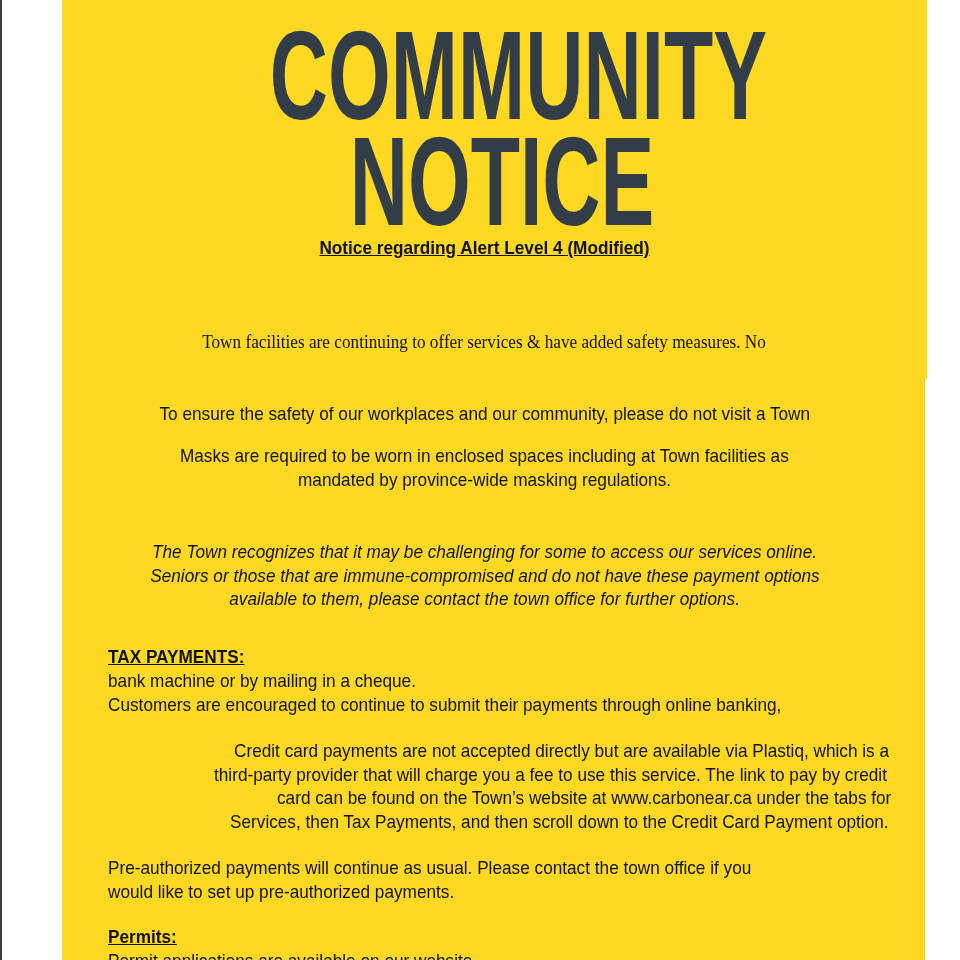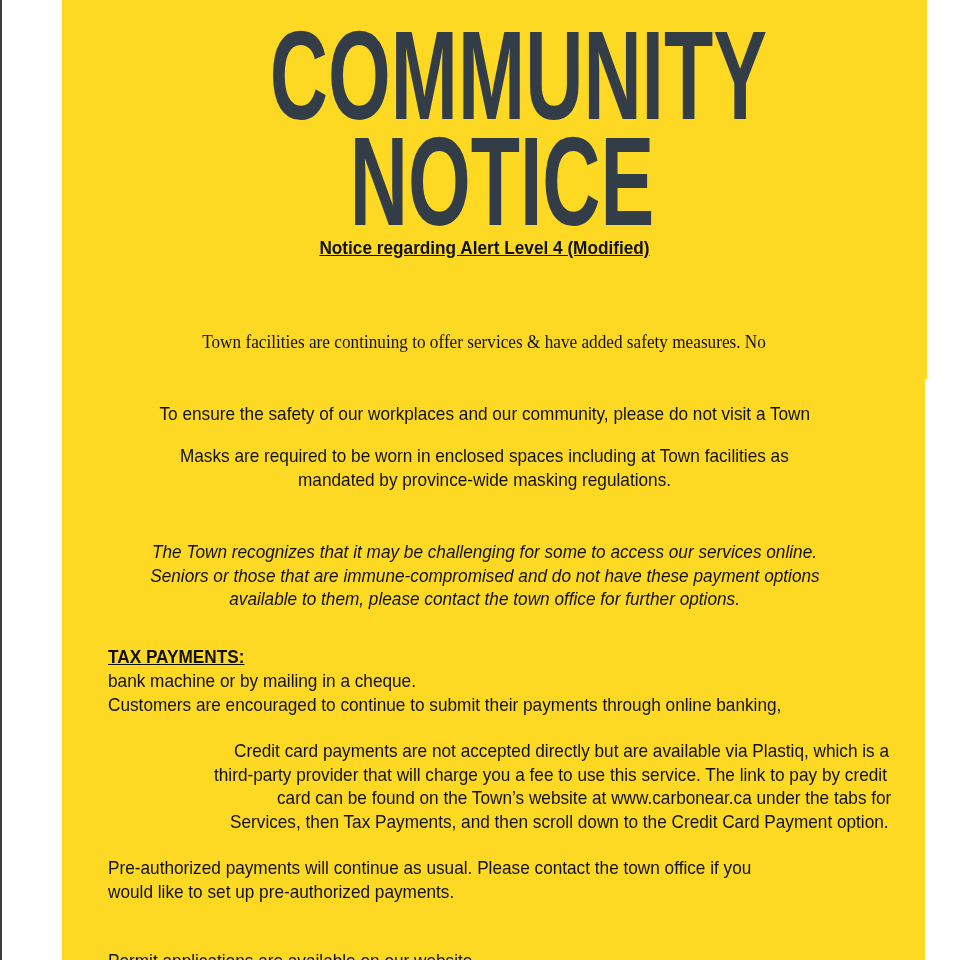--- a/index.html
+++ b/index.html
@@ -103,6 +103,9 @@
     <span class="line"><span class="narrow-l">would like to set up pre-authorized payments.</span></span>
   </div>
 
+  <div class="text left" style="top:925px;">
+    <span class="line"><span class="narrow-l bold-u">Permits:</span></span>
+  </div>
   <div class="text left" style="top:949px;">
     <span class="line"><span class="narrow-l">Permit applications are available on our website.</span></span>
   </div>

